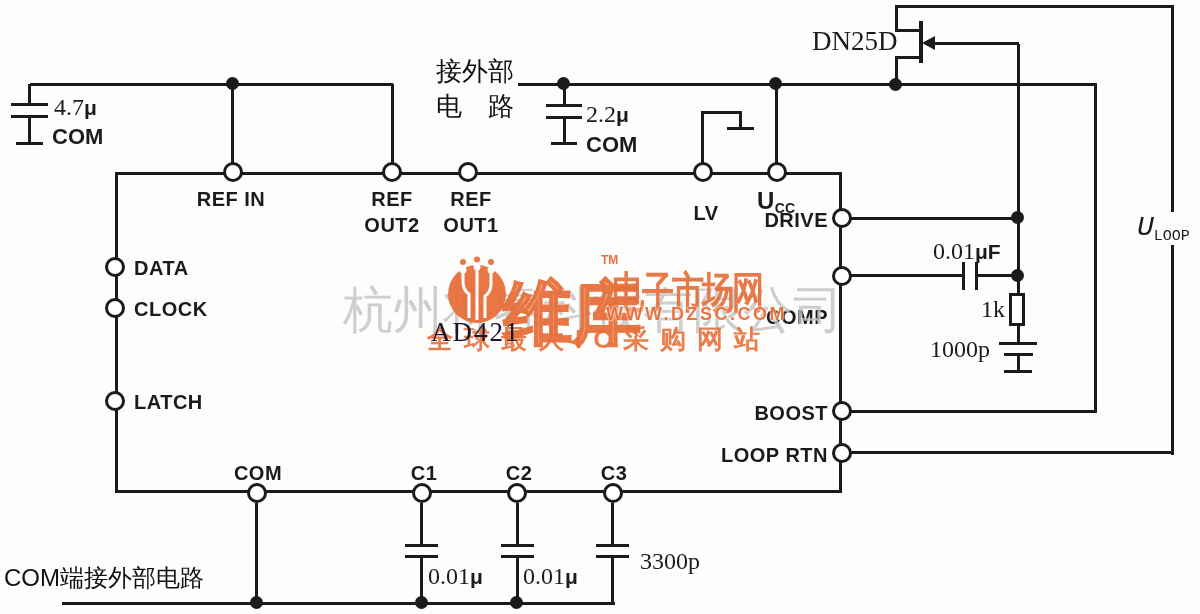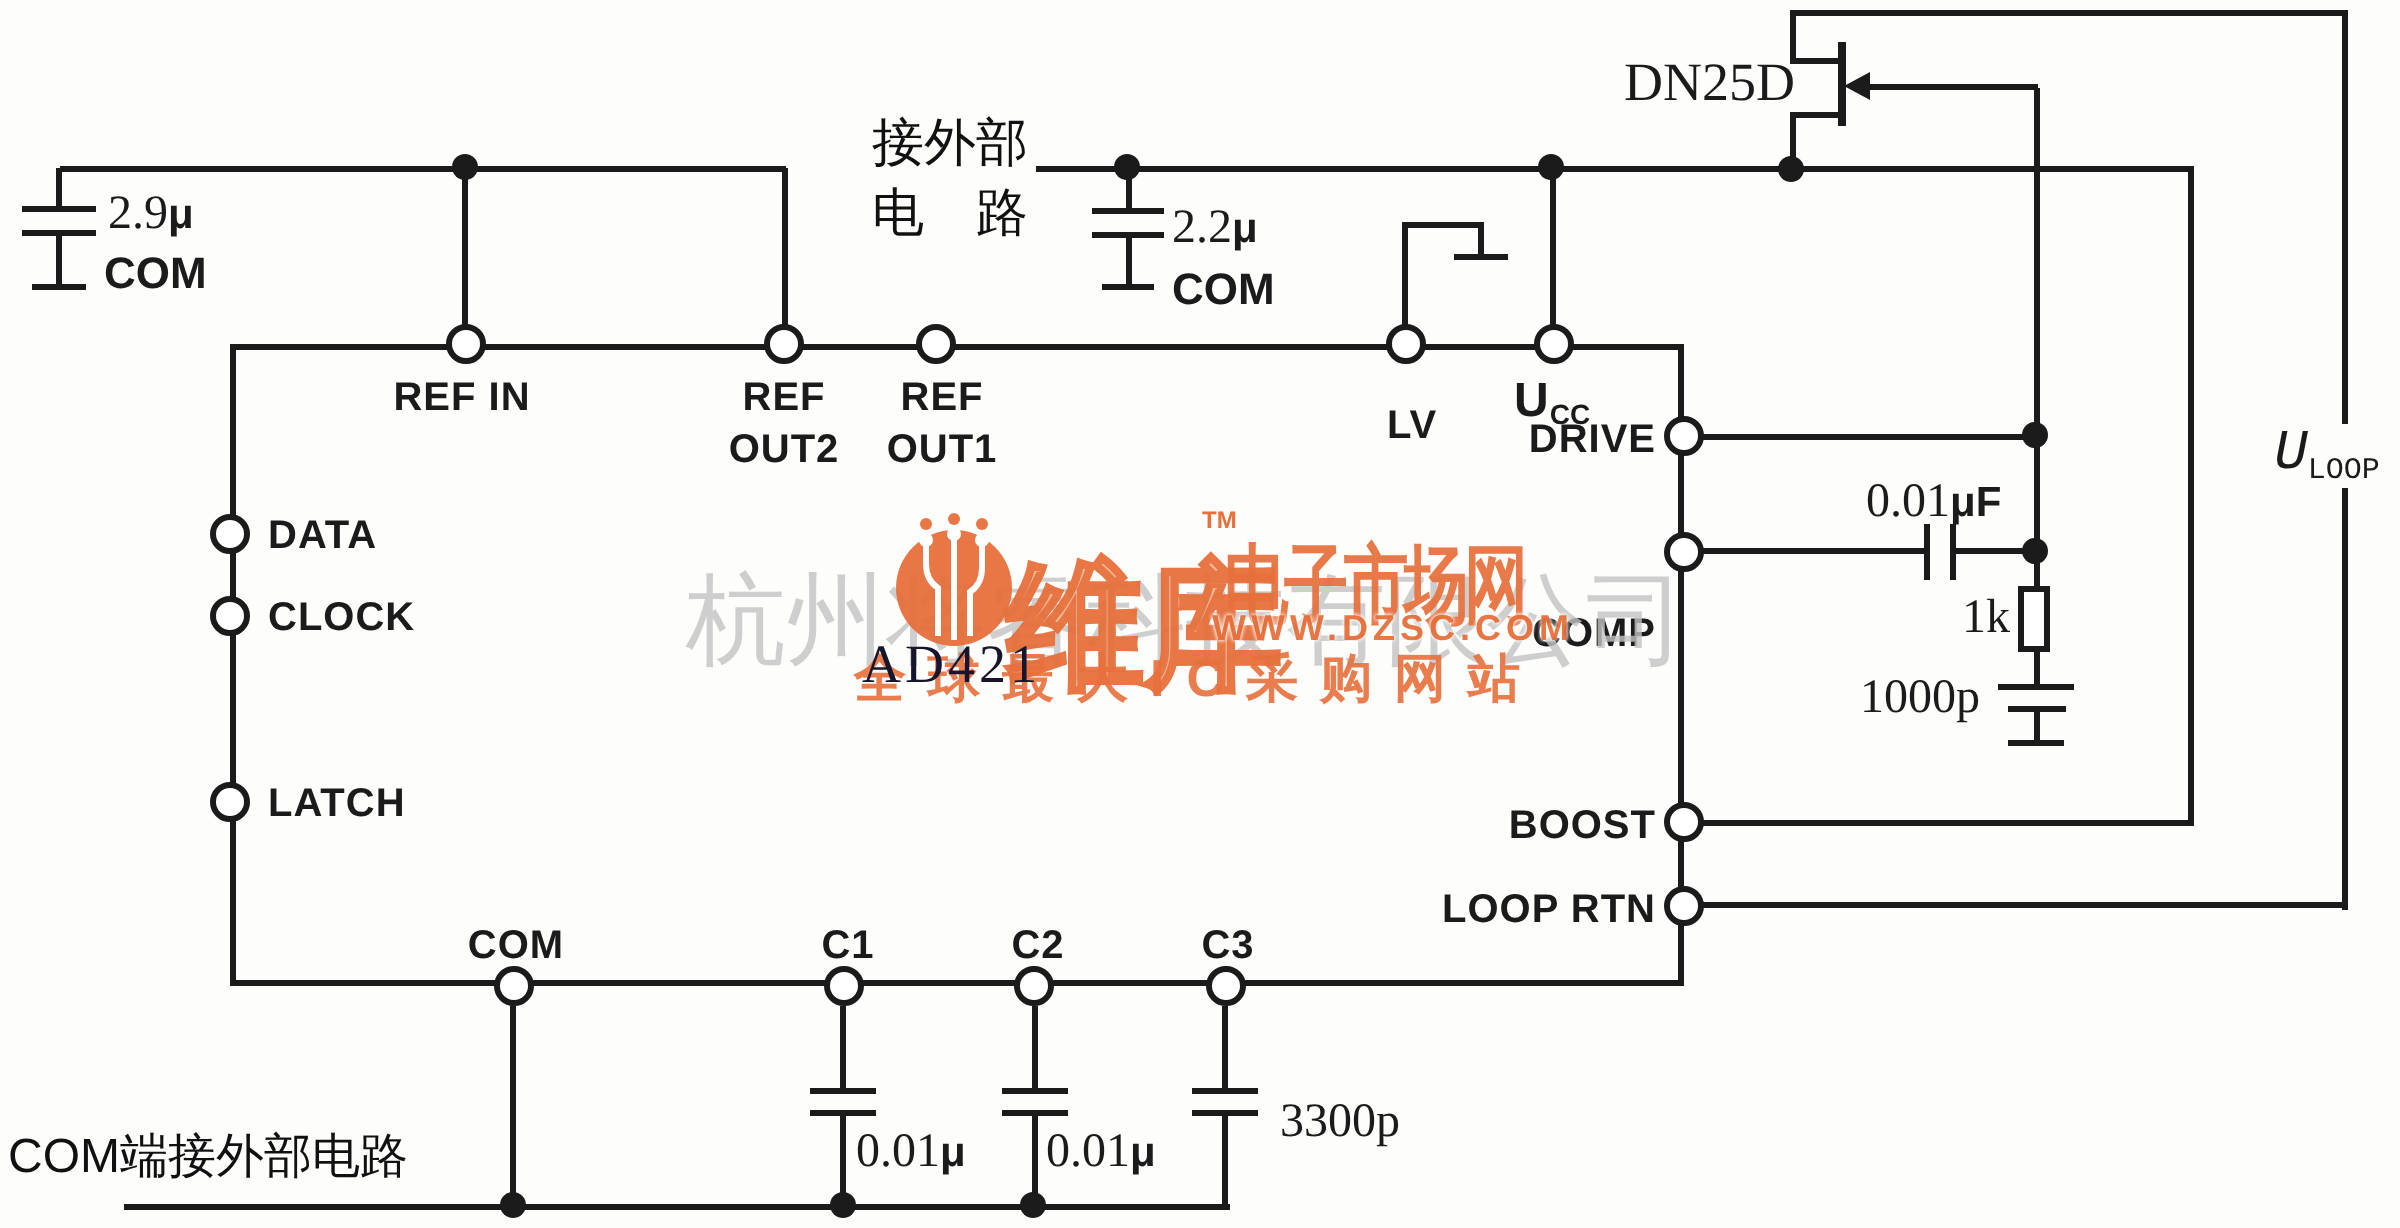--- a/index.html
+++ b/index.html
@@ -176,7 +176,7 @@
   <div class="plabel ctr" style="left:519px;top:462px;">C2</div>
   <div class="plabel ctr" style="left:614px;top:462px;">C3</div>
 
-  <div class="vlabel" style="left:54px;top:94px;"><span>2.9</span><span class="mu">μ</span></div>
+  <div class="vlabel" style="left:54px;top:94px;"><span>4.7</span><span class="mu">μ</span></div>
   <div class="netlabel" style="left:52px;top:124px;">COM</div>
   <div class="vlabel" style="left:586px;top:101px;"><span>2.2</span><span class="mu">μ</span></div>
   <div class="netlabel" style="left:586px;top:132px;">COM</div>

